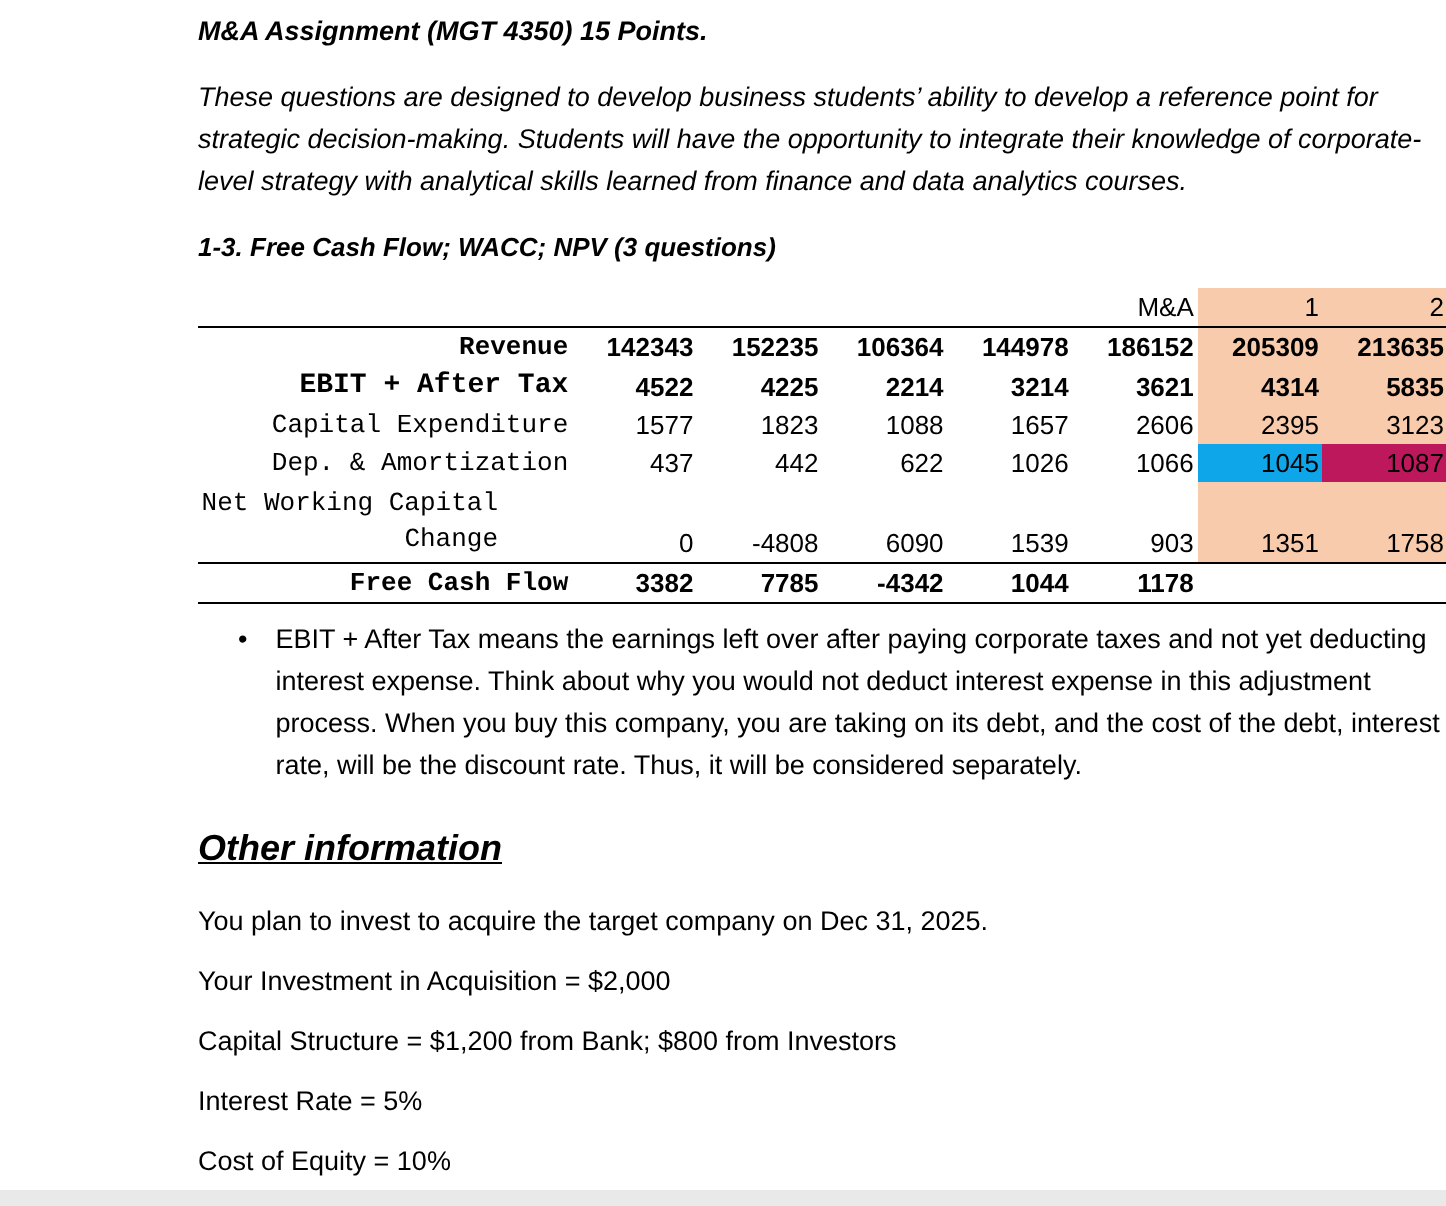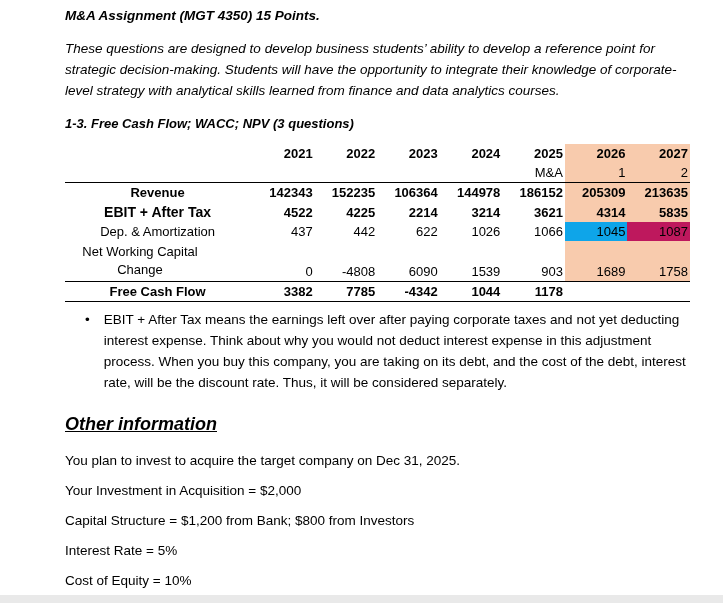--- a/index.html
+++ b/index.html
@@ -11,7 +11,7 @@
     overflow:hidden;
     position:relative;
   }
-  .page { padding:8px 33px 0 65px; }
+  .page { padding:8px 33px 0 99px; }
 
   .title { font-size:13.5px; font-weight:bold; font-style:italic; margin-bottom:15px; }
   .intro { font-size:13.5px; font-style:italic; line-height:21px; width:625px; margin-bottom:15px; }

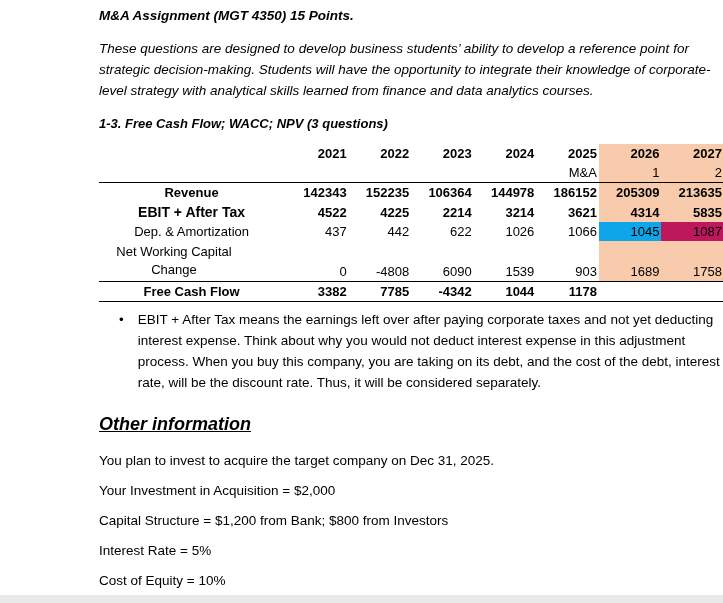--- a/index.html
+++ b/index.html
@@ -64,16 +64,6 @@
         <col class="c-year">
     </colgroup>
     <tbody>
-      <tr>
-        <td class="lbl"></td>
-        <td class="num b">2021</td>
-        <td class="num b">2022</td>
-        <td class="num b">2023</td>
-        <td class="num b">2024</td>
-        <td class="num b">2025</td>
-        <td class="num b hl" style="background-color: rgb(248, 203, 173);">2026</td>
-        <td class="num b hl" style="background-color: rgb(248, 203, 173);">2027</td>
-      </tr>
       <tr class="sub">
         <td class="lbl"></td>
         <td class="num"></td>

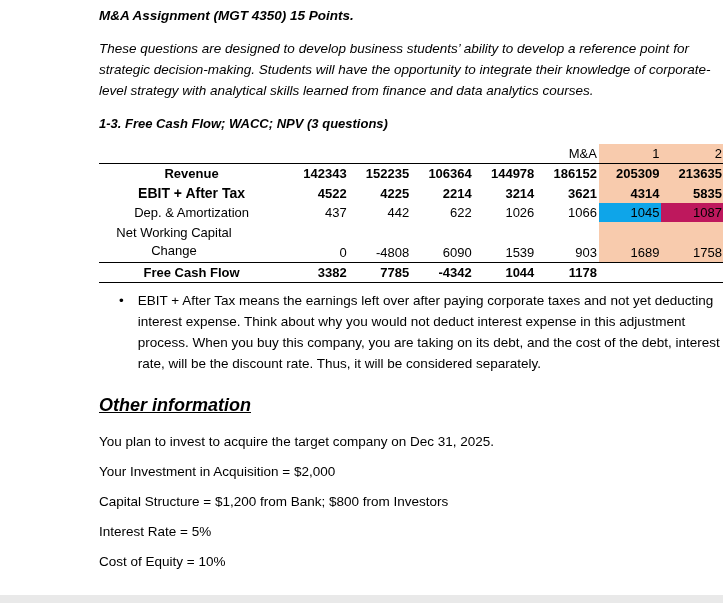--- a/index.html
+++ b/index.html
@@ -21,7 +21,7 @@
   table.fin col.c-label { width:187px; }
   table.fin col.c-year  { width:62.5px; }
   table.fin td { padding:2px 2px 2px 0; height:19px; vertical-align:middle; }
-  td.lbl { text-align:center; padding-left:6px; }
+  td.lbl { text-align:right; padding-left:6px;font-family:Liberation Mono, monospace; }
   td.num { text-align:right; }
   .b { font-weight:bold; }
   .small-lbl { font-size:14px; font-weight:bold; }

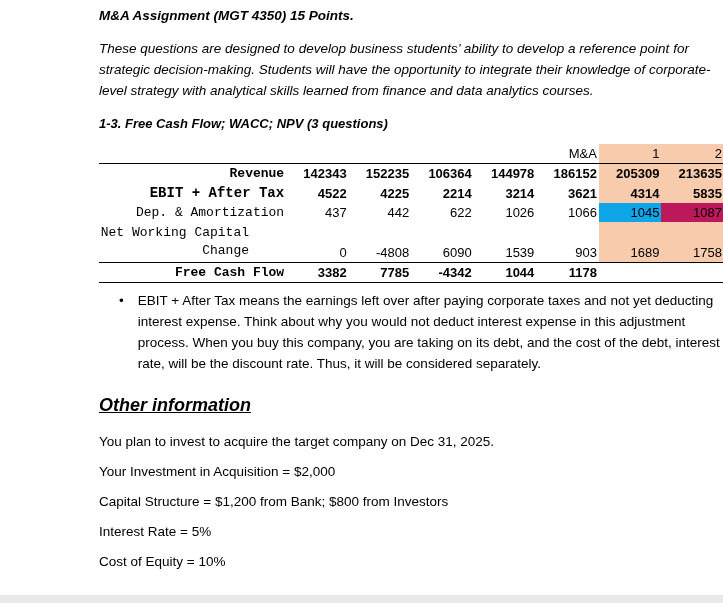--- a/index.html
+++ b/index.html
@@ -95,6 +95,16 @@
         <td class="num b hl" style="background-color: rgb(248, 203, 173);">5835</td>
       </tr>
       <tr>
+        <td class="lbl">Capital Expenditure</td>
+        <td class="num">1577</td>
+        <td class="num">1823</td>
+        <td class="num">1088</td>
+        <td class="num">1657</td>
+        <td class="num">2606</td>
+        <td class="num hl" style="background-color: rgb(248, 203, 173);">2395</td>
+        <td class="num hl" style="background-color: rgb(248, 203, 173);">3123</td>
+      </tr>
+      <tr>
         <td class="lbl">Dep. &amp; Amortization</td>
         <td class="num">437</td>
         <td class="num">442</td>

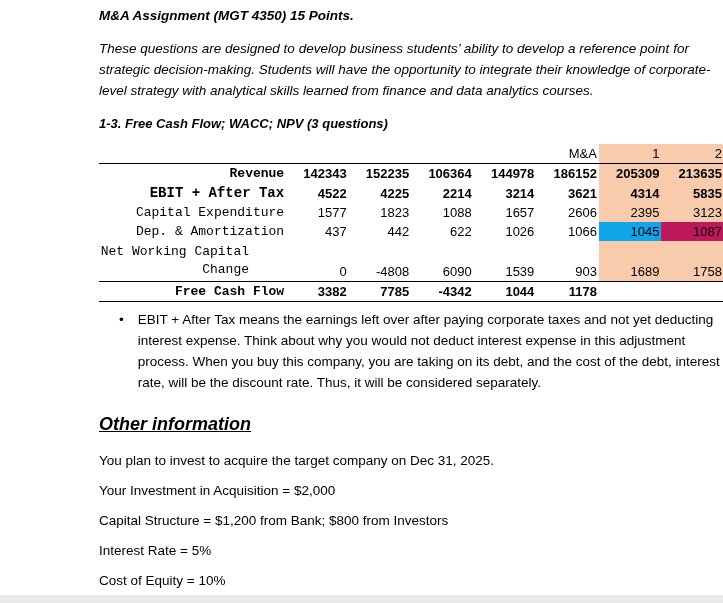--- a/index.html
+++ b/index.html
@@ -123,7 +123,7 @@
         <td class="num">6090</td>
         <td class="num">1539</td>
         <td class="num">903</td>
-        <td class="num hl" style="background-color: rgb(248, 203, 173);">1689</td>
+        <td class="num hl" style="background-color: rgb(248, 203, 173);">1351</td>
         <td class="num hl" style="background-color: rgb(248, 203, 173);">1758</td>
       </tr>
       <tr class="fcf">

